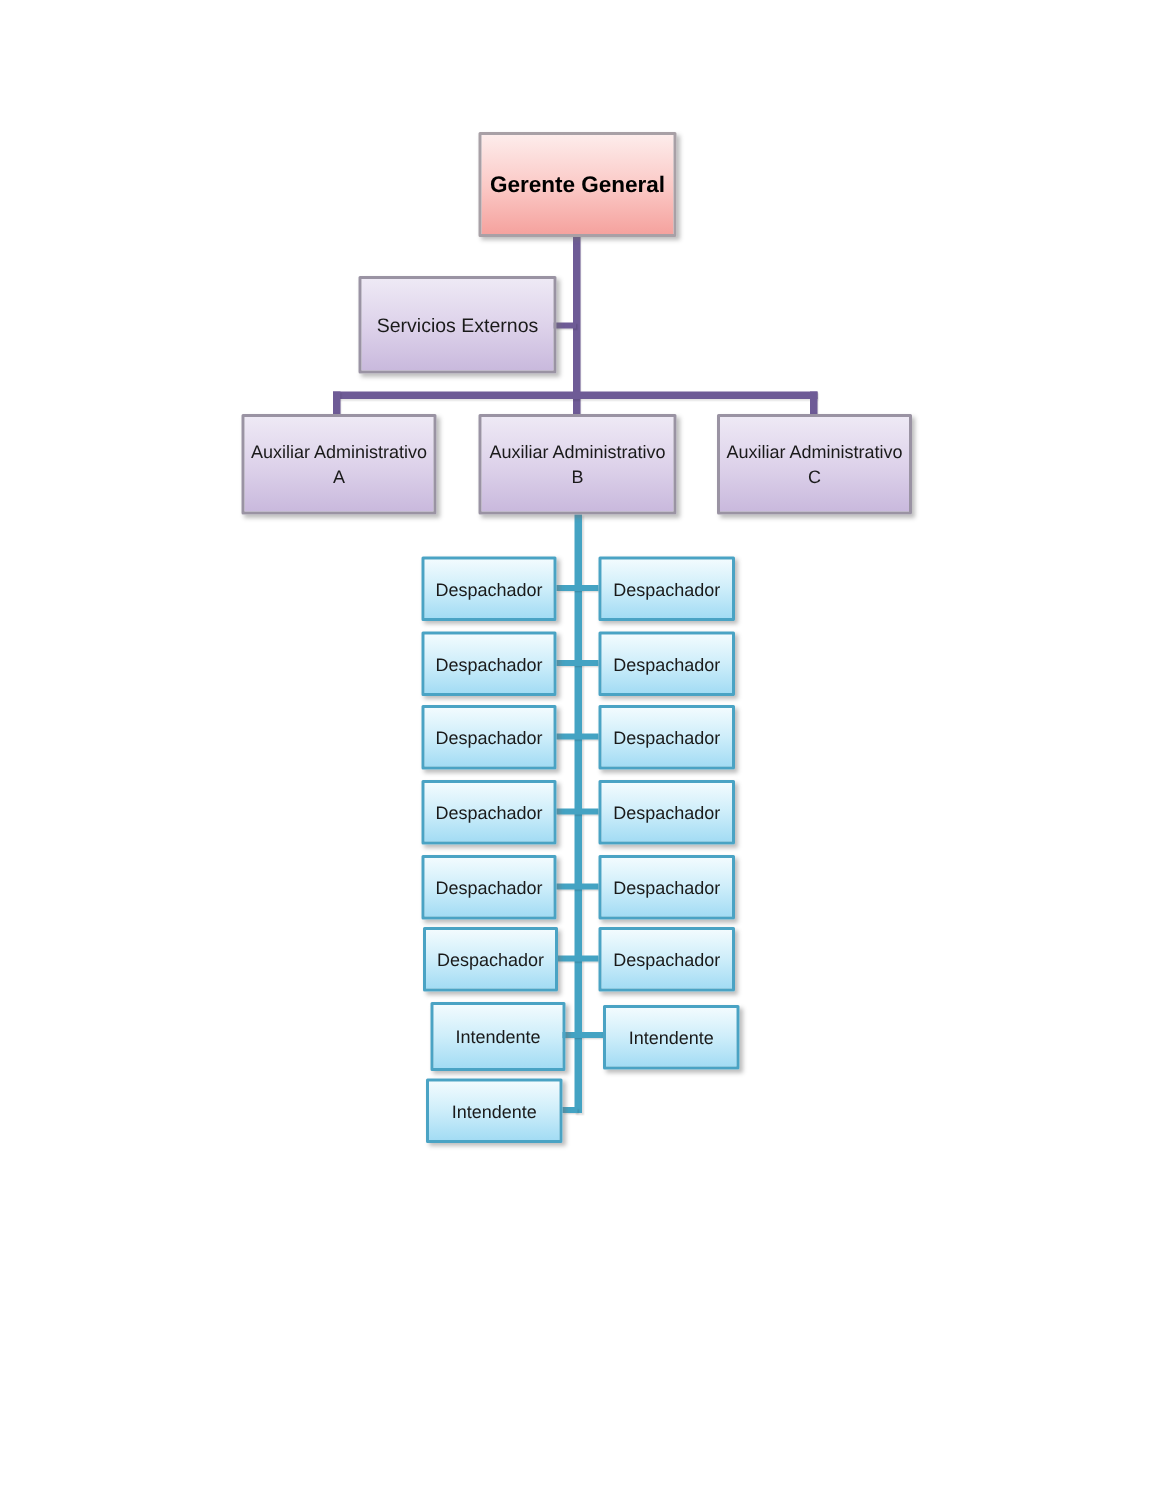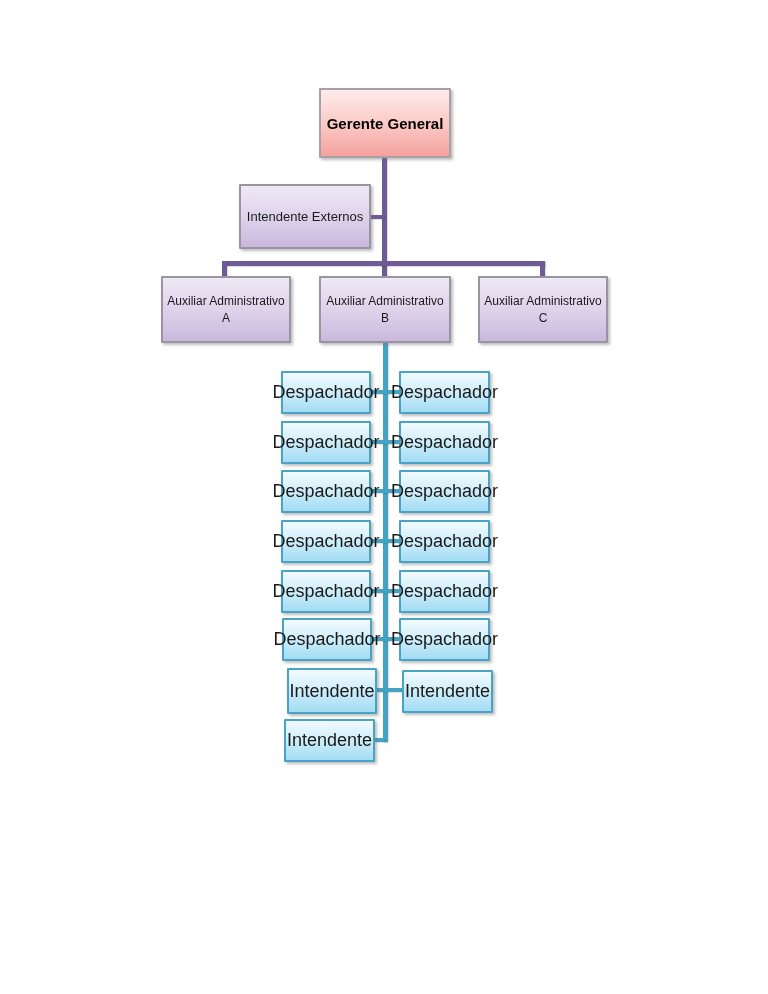--- a/index.html
+++ b/index.html
@@ -85,7 +85,7 @@
   </div>
 
   <div class="node node-staff" style="left:239px; top:184px; width:132px; height:65px;">
-    <span>Intendente Externos</span>
+    <span>Servicios Externos</span>
   </div>
 
   <div class="node node-manager" style="left:161px; top:276px; width:130px; height:67px;">

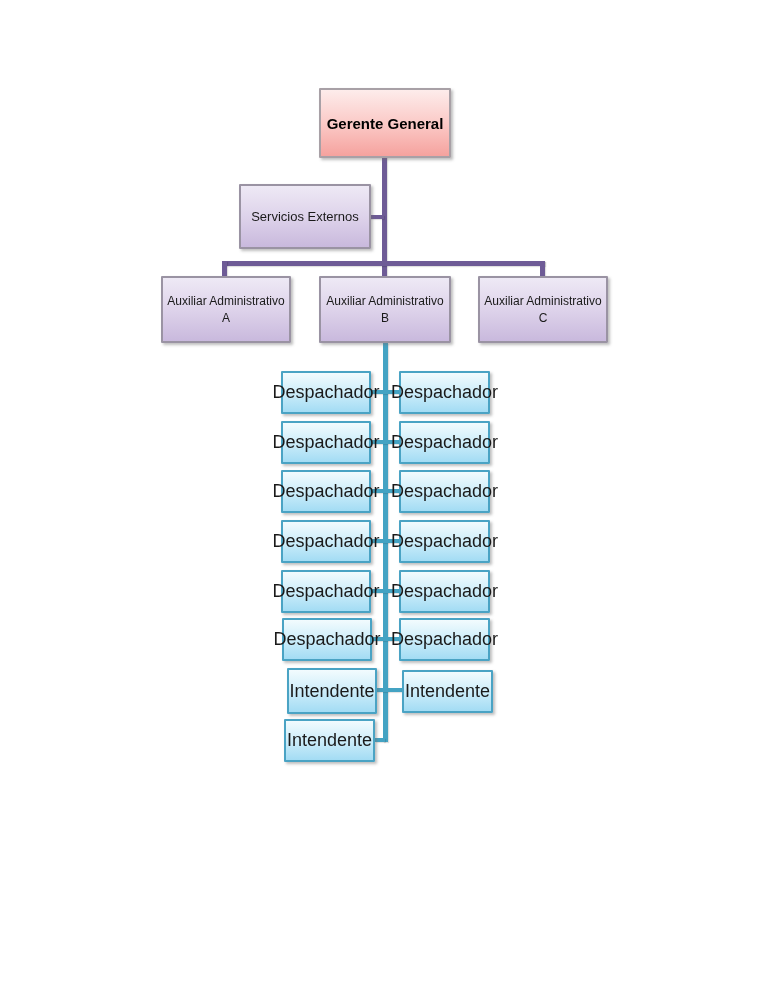--- a/index.html
+++ b/index.html
@@ -50,7 +50,7 @@
   .node-worker {
     border: 2px solid #4aa3c4;
     background: linear-gradient(180deg, #f2fbfe 0%, #cfeefa 48%, #a3dcf4 100%);
-    font-size: 18px;
+    font-size: 12px;
   }
   .line {
     position: absolute;

